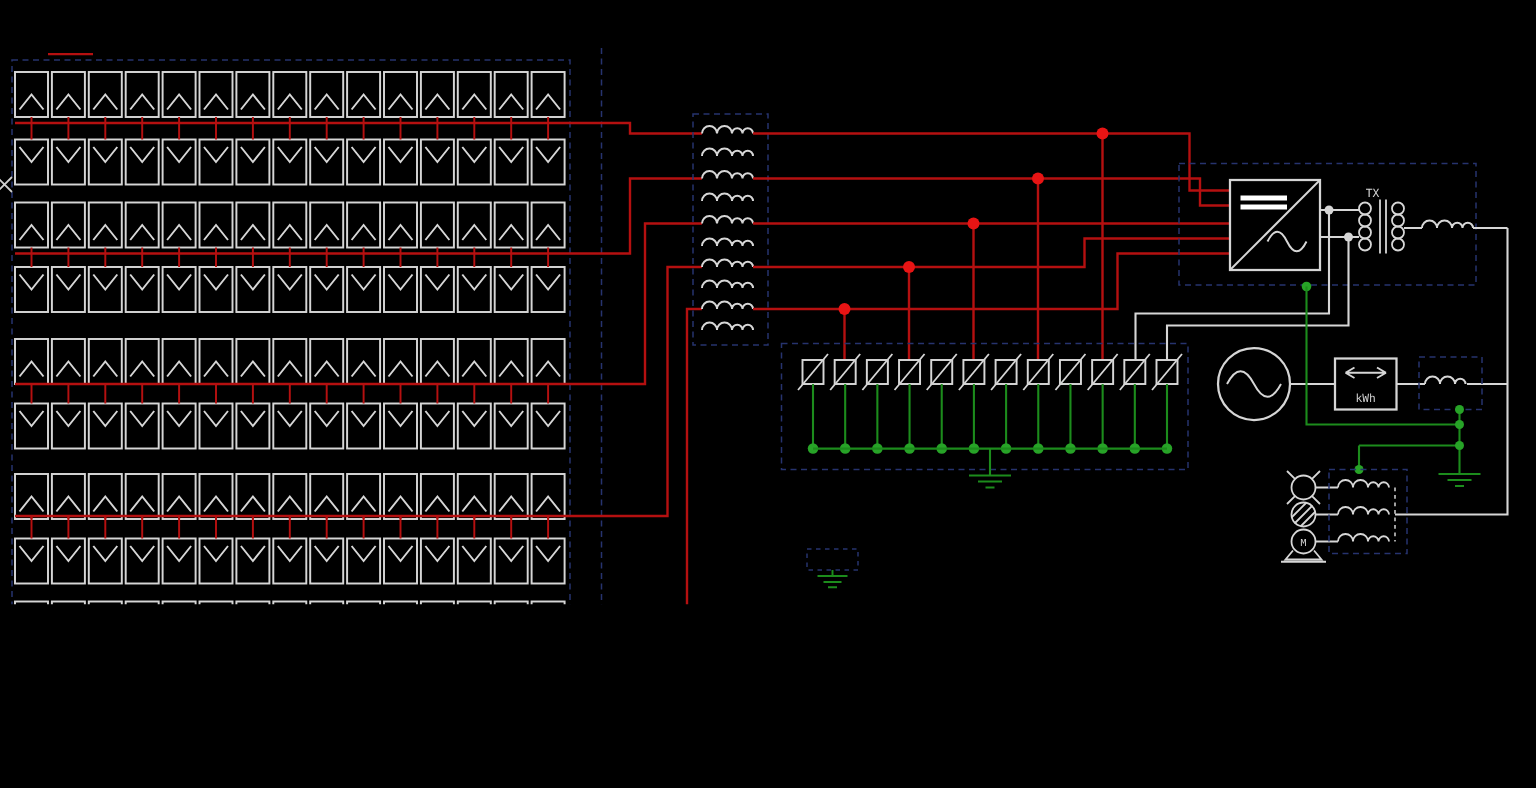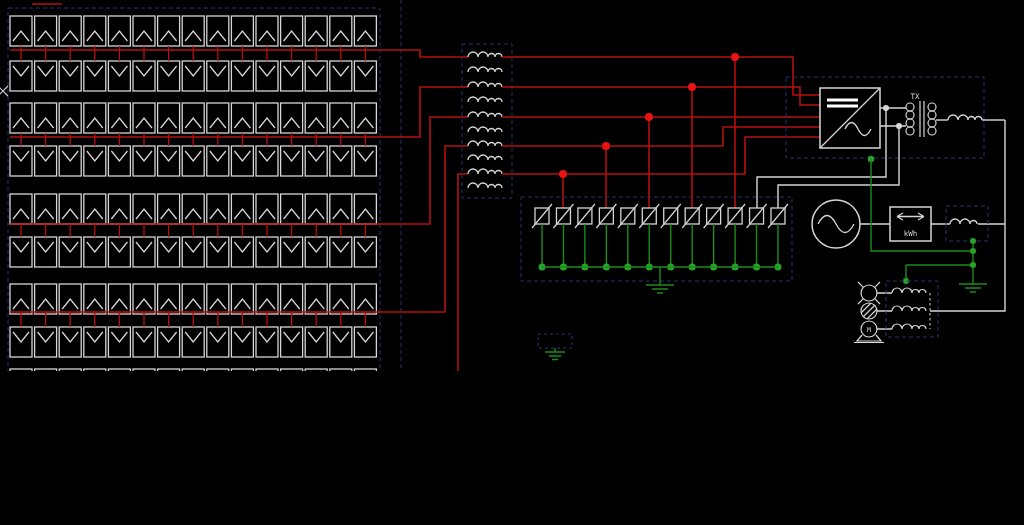--- a/index.html
+++ b/index.html
@@ -4,7 +4,7 @@
 <style>
   html,body{margin:0;padding:0;background:#000;}
   #stage{position:relative;width:1024px;height:371px;background:#000;overflow:hidden;
-         font-family:"DejaVu Sans Mono","Liberation Mono",monospace;}
+         font-family:"DejaVu Sans Mono","Liberation Mono",monospace;margin-top:32px;}
   svg{position:absolute;left:0;top:0;}
   text{font-family:"DejaVu Sans Mono","Liberation Mono",monospace;}
 </style>

